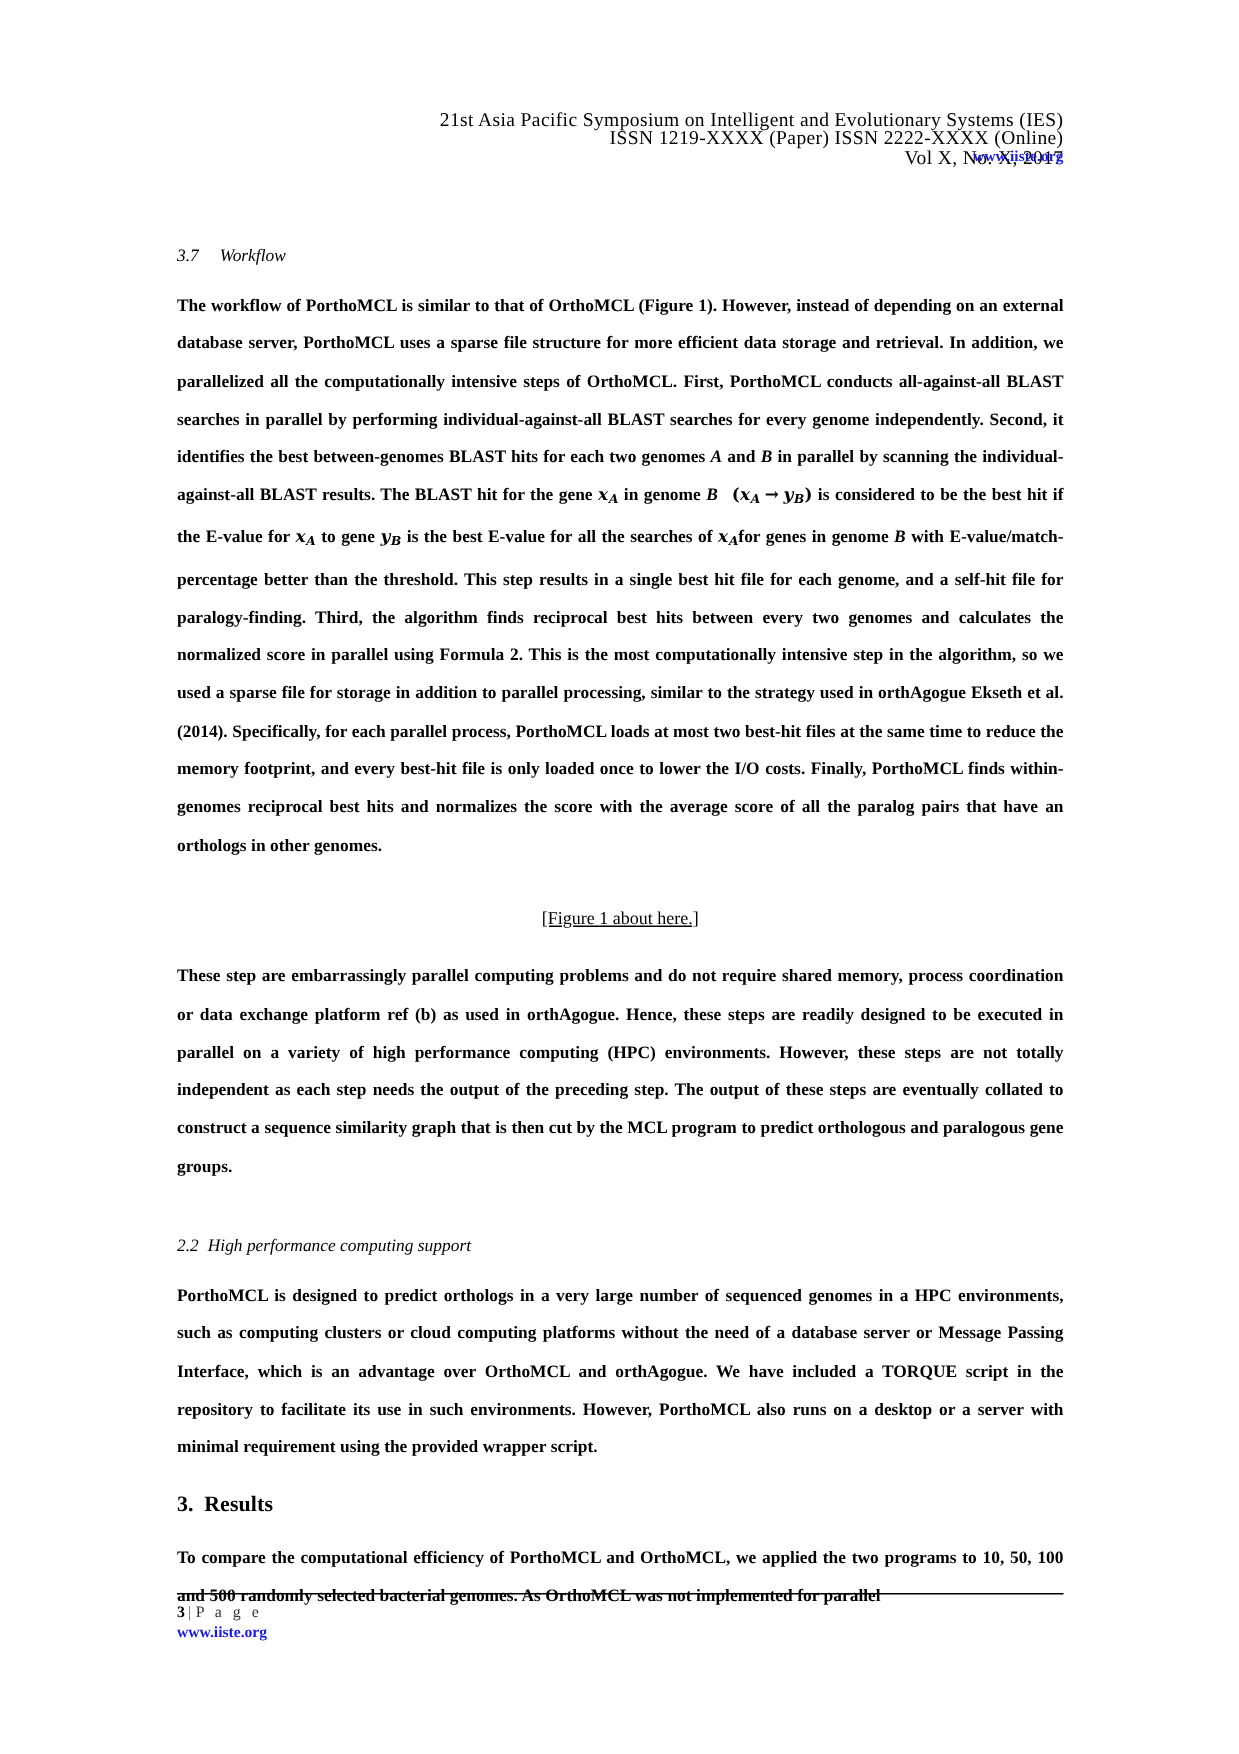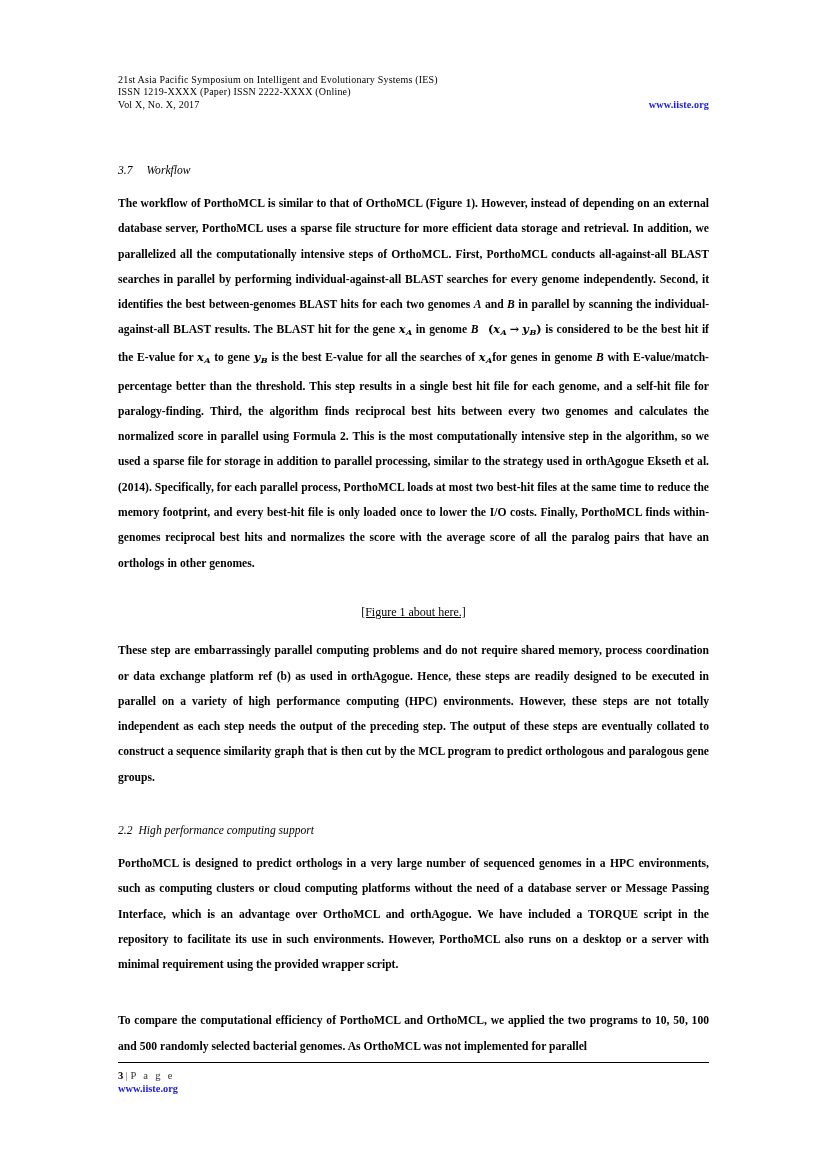--- a/index.html
+++ b/index.html
@@ -32,10 +32,11 @@
     width: 591px;
   }
   .header-lines {
-    font-size: 10px;
+    font-size: 13px;
     line-height: 12.3px;
     color: #000;
     letter-spacing: 0.02em;
+    text-align: right;
   }
   .header-line { white-space: nowrap; }
   .header-link {

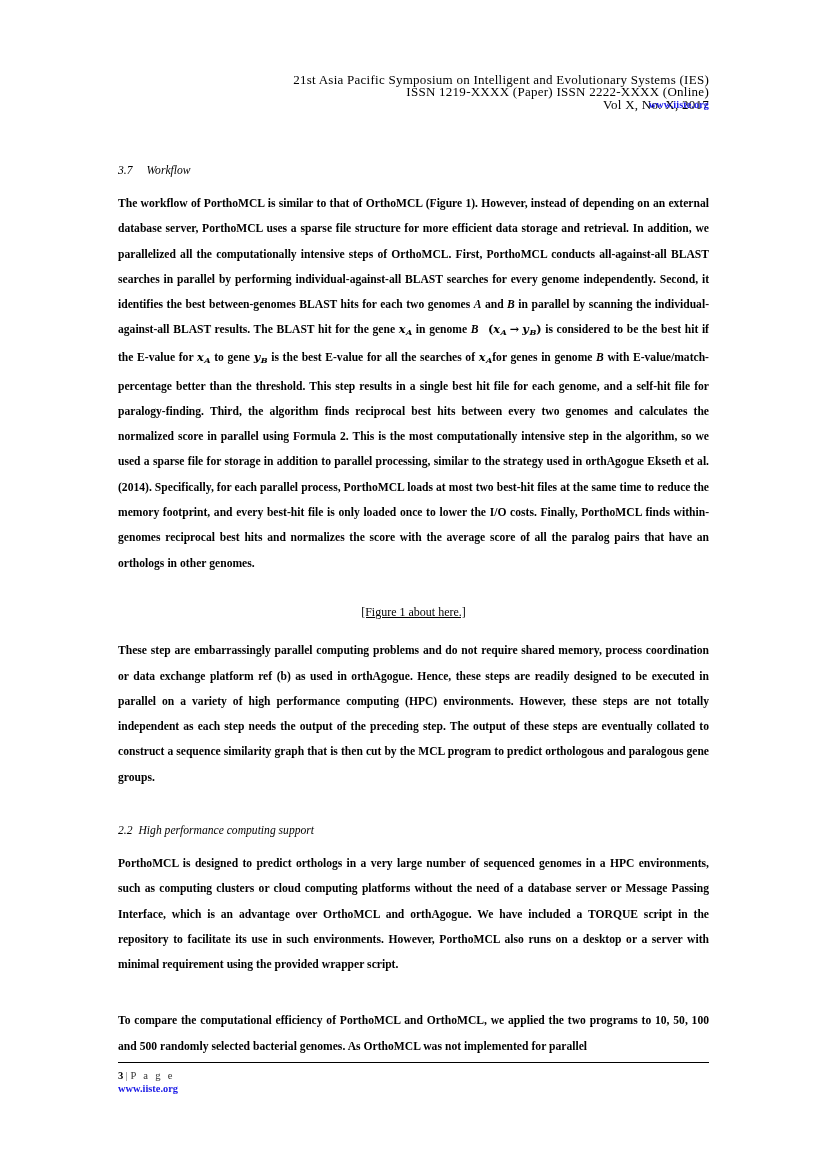--- a/index.html
+++ b/index.html
@@ -205,6 +205,9 @@
 
     <div class="spacer-lg"></div>
 
+    <h1 class="section">
+      <span class="num">3.</span><span>Results</span>
+    </h1>
 
     <p class="body">To compare the computational efficiency of PorthoMCL and OrthoMCL, we applied the two programs to 10, 50, 100 and 500 randomly selected bacterial genomes. As OrthoMCL was not implemented for parallel</p>
 

